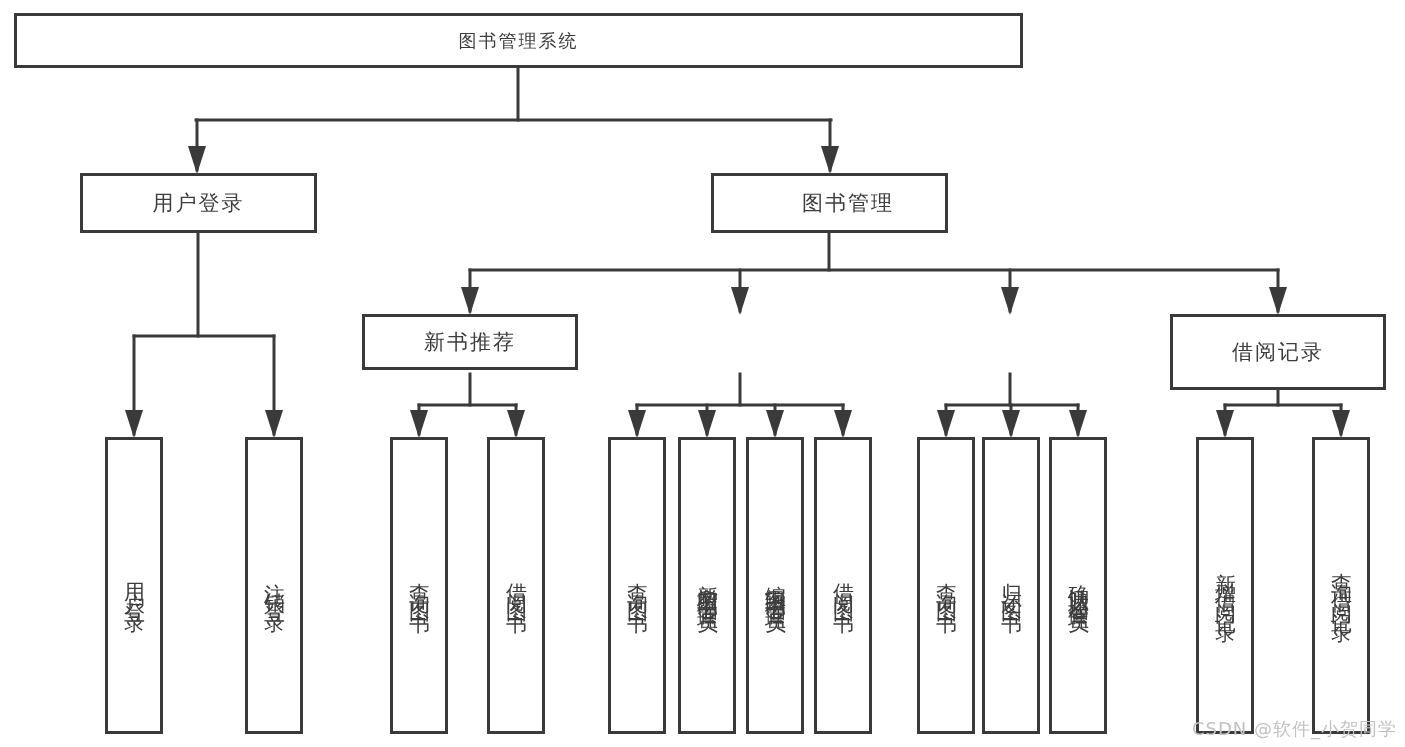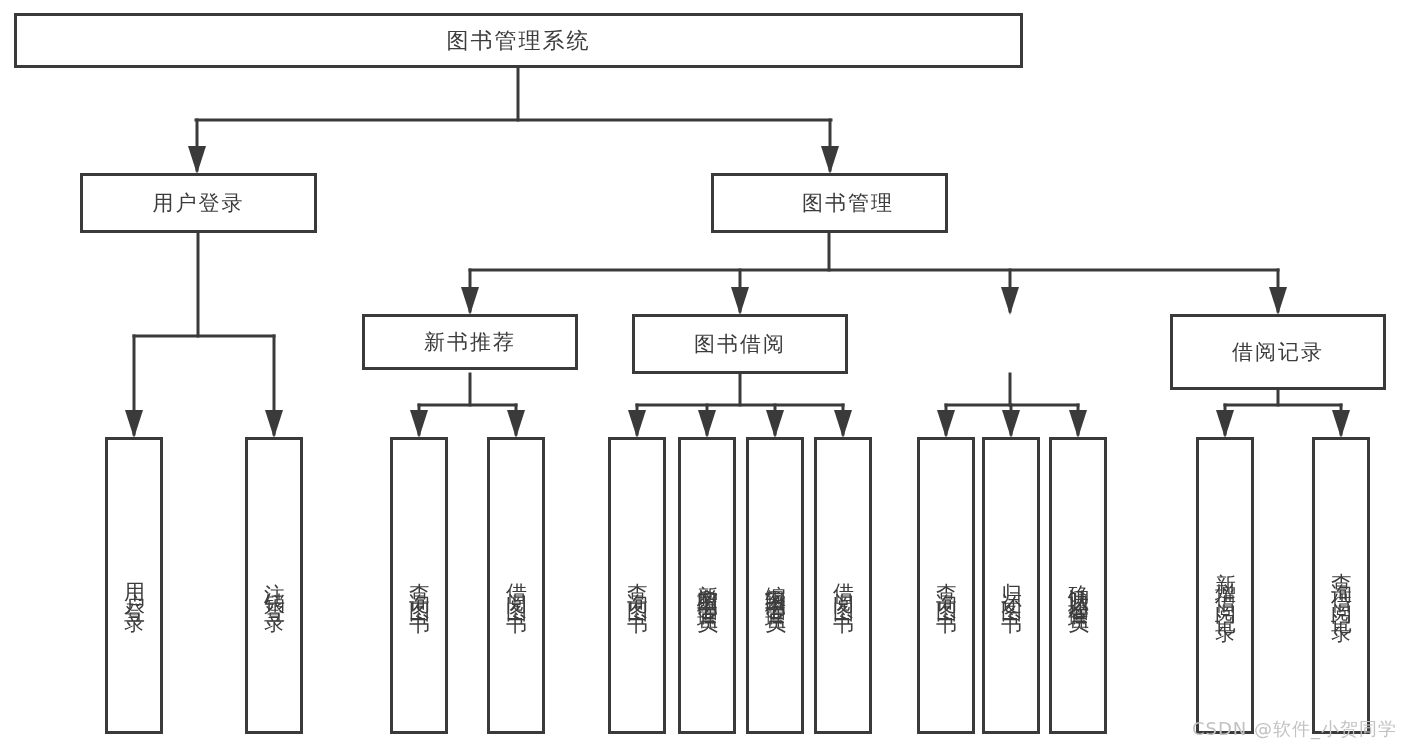--- a/index.html
+++ b/index.html
@@ -21,7 +21,7 @@
     letter-spacing:2px;
     z-index:2;
   }
-  .root{font-size:22px;}
+  .root{font-size:18px;}
   .vbox{
     position:absolute;
     box-sizing:border-box;

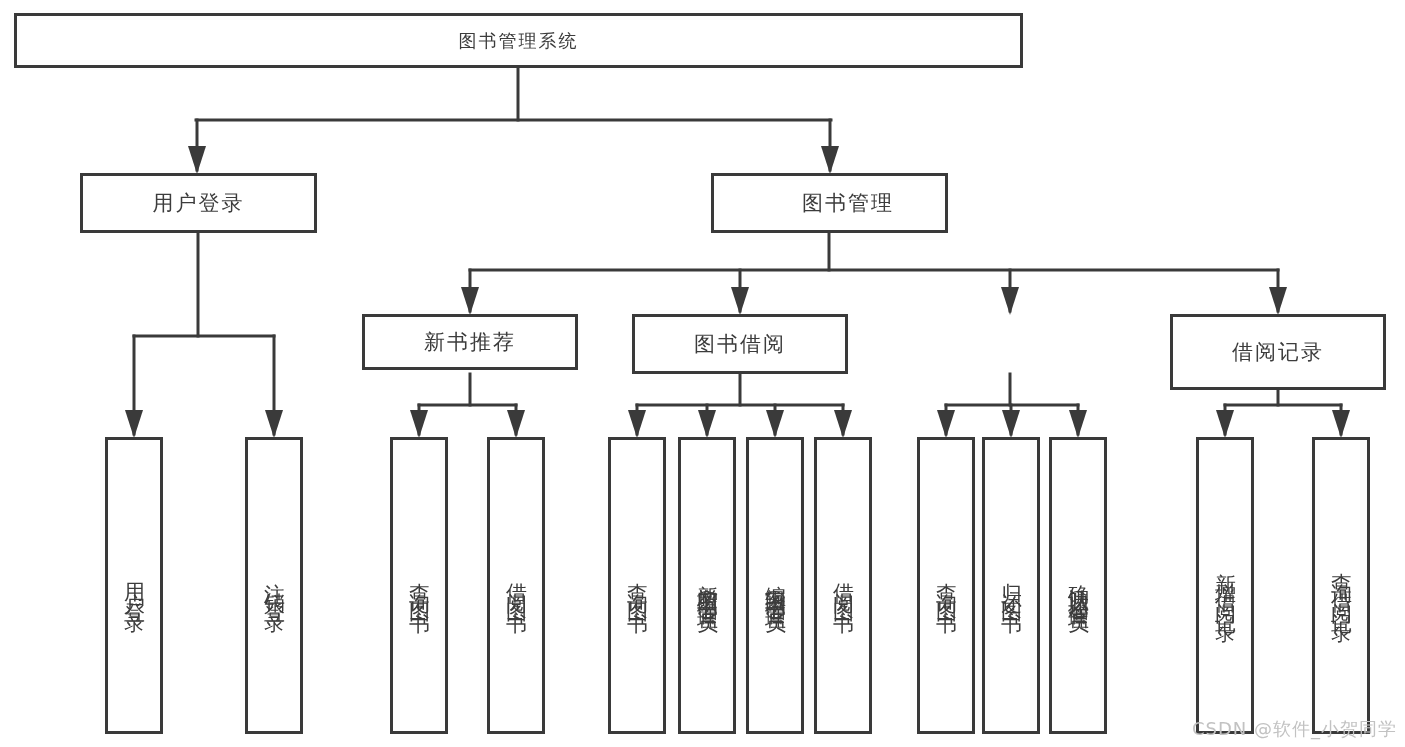--- a/index.html
+++ b/index.html
@@ -120,9 +120,6 @@
   <div class="hbox" style="left:362px;top:314px;width:216px;height:56px;">
     <span>新书推荐</span>
   </div>
-  <div class="hbox" style="left:632px;top:314px;width:216px;height:60px;">
-    <span>图书借阅</span>
-  </div>
   <div class="hbox" style="left:1170px;top:314px;width:216px;height:76px;">
     <span>借阅记录</span>
   </div>

